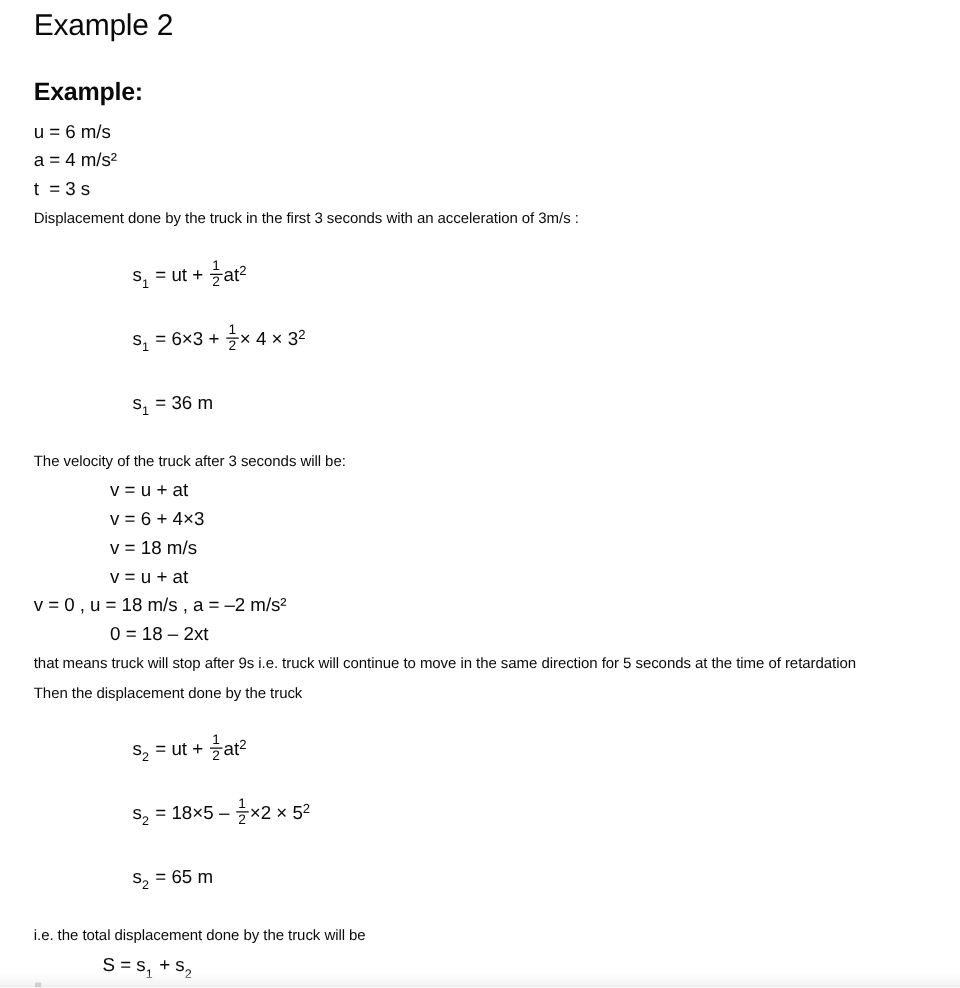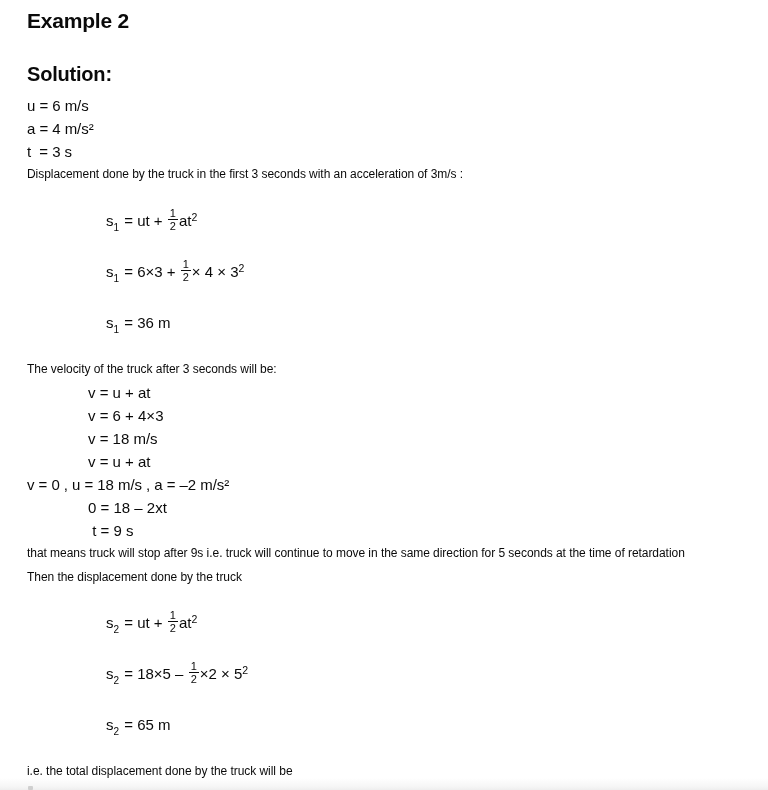--- a/index.html
+++ b/index.html
@@ -34,8 +34,8 @@
   }
 
   .h-title {
-    font-size: 21px;
-    font-weight: bold;
+    font-size: 24px;
+    font-weight: normal;
     line-height: 30px;
     letter-spacing: -0.2px;
     margin: 0 0 8px 0;

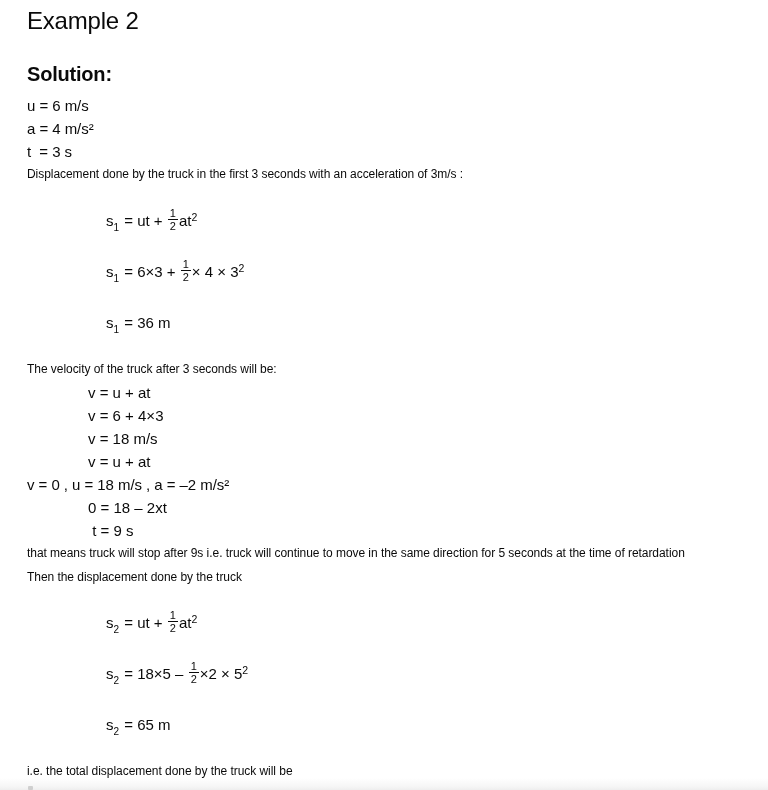--- a/index.html
+++ b/index.html
@@ -157,7 +157,7 @@
     <h1 class="h-title">Example 2</h1>
 
 
-    <h2 class="h-solution">Solution:</h2>
+    <h2 class="h-solution">Example:</h2>
 
     <p class="line">u = 6 m/s</p>
     <p class="line">a = 4 m/s²</p>

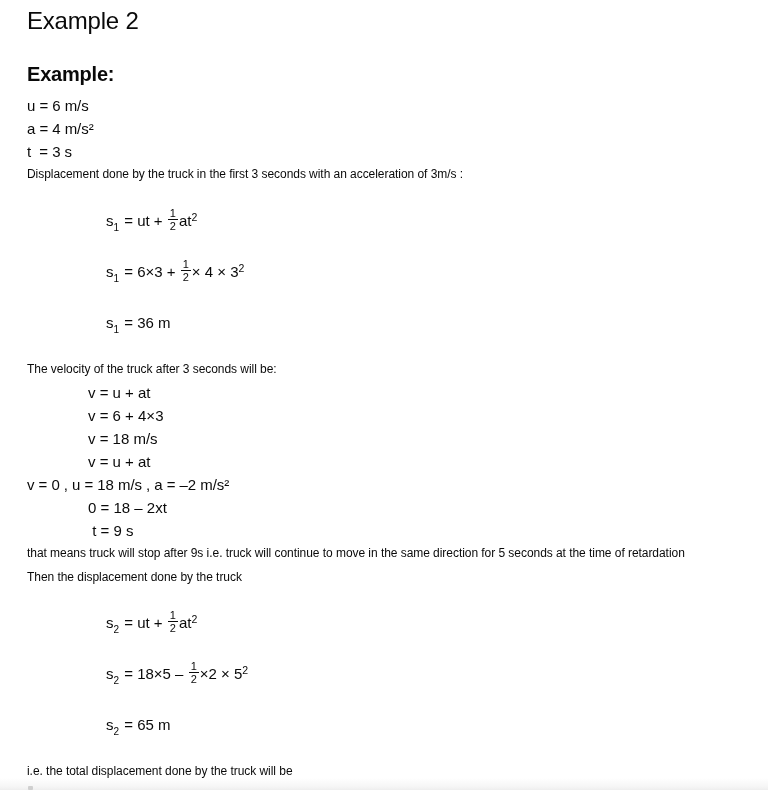--- a/index.html
+++ b/index.html
@@ -181,7 +181,6 @@
     <div class="eq">v = u + at</div>
     <p class="line">v = 0 , u = 18 m/s , a = –2 m/s²</p>
     <div class="eq">0 = 18 – 2xt</div>
-    <div class="eq"> t = 9 s</div>
 
     <p class="para">that means truck will stop after 9s i.e. truck will continue to move in the same direction for 5 seconds at the time of retardation</p>
     <p class="para">Then the displacement done by the truck</p>

